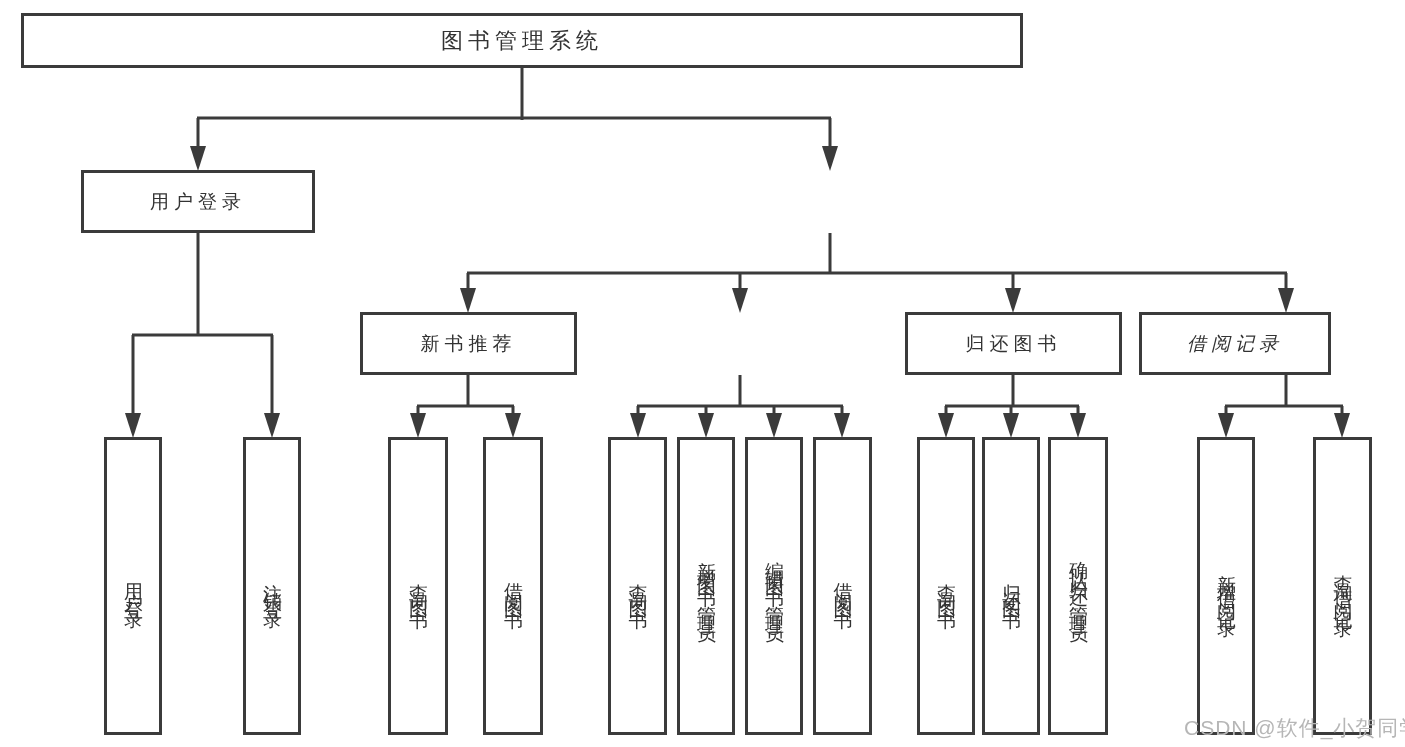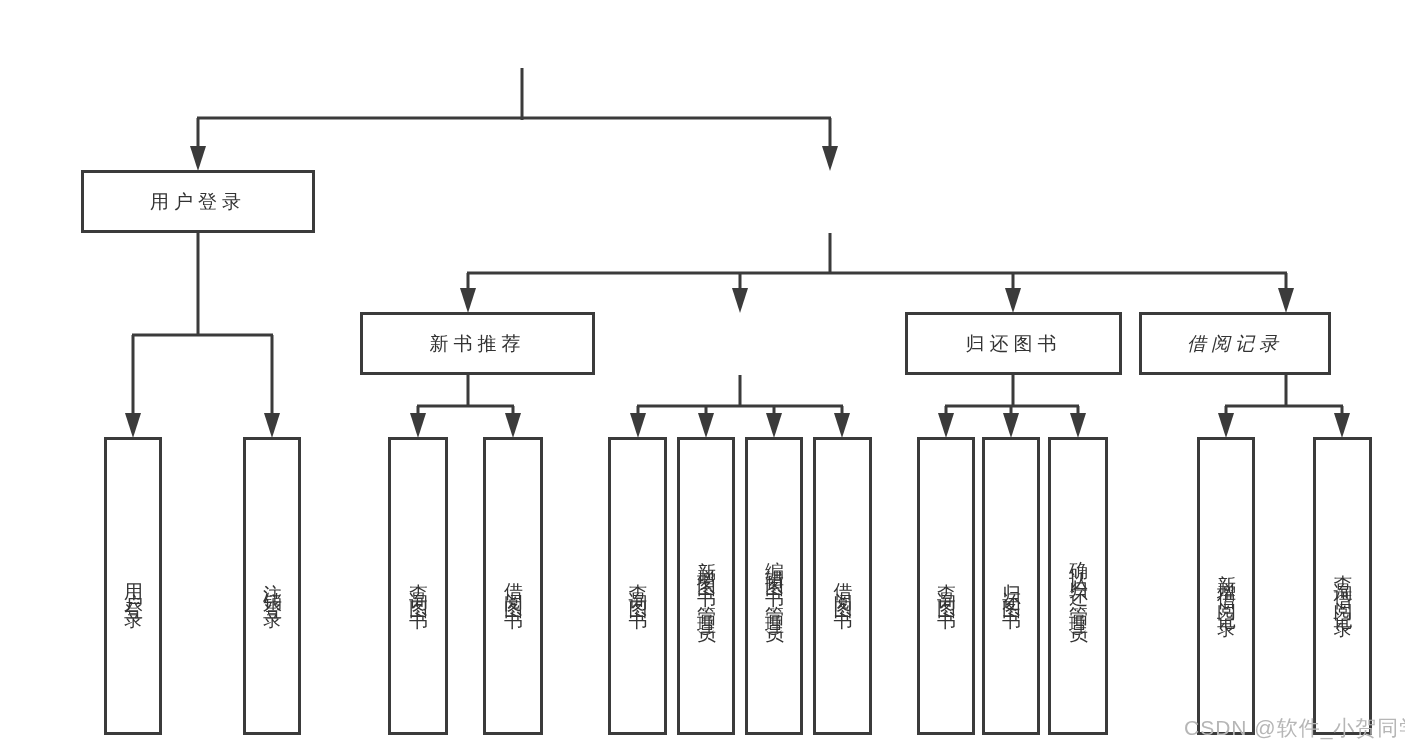--- a/index.html
+++ b/index.html
@@ -131,6 +131,9 @@
     </g>
   </svg>
 
+  <div class="node root">
+    <span>图书管理系统</span>
+  </div>
 
   <div class="node lvl" style="left:81px;top:170px;width:234px;">
     <span>用户登录</span>

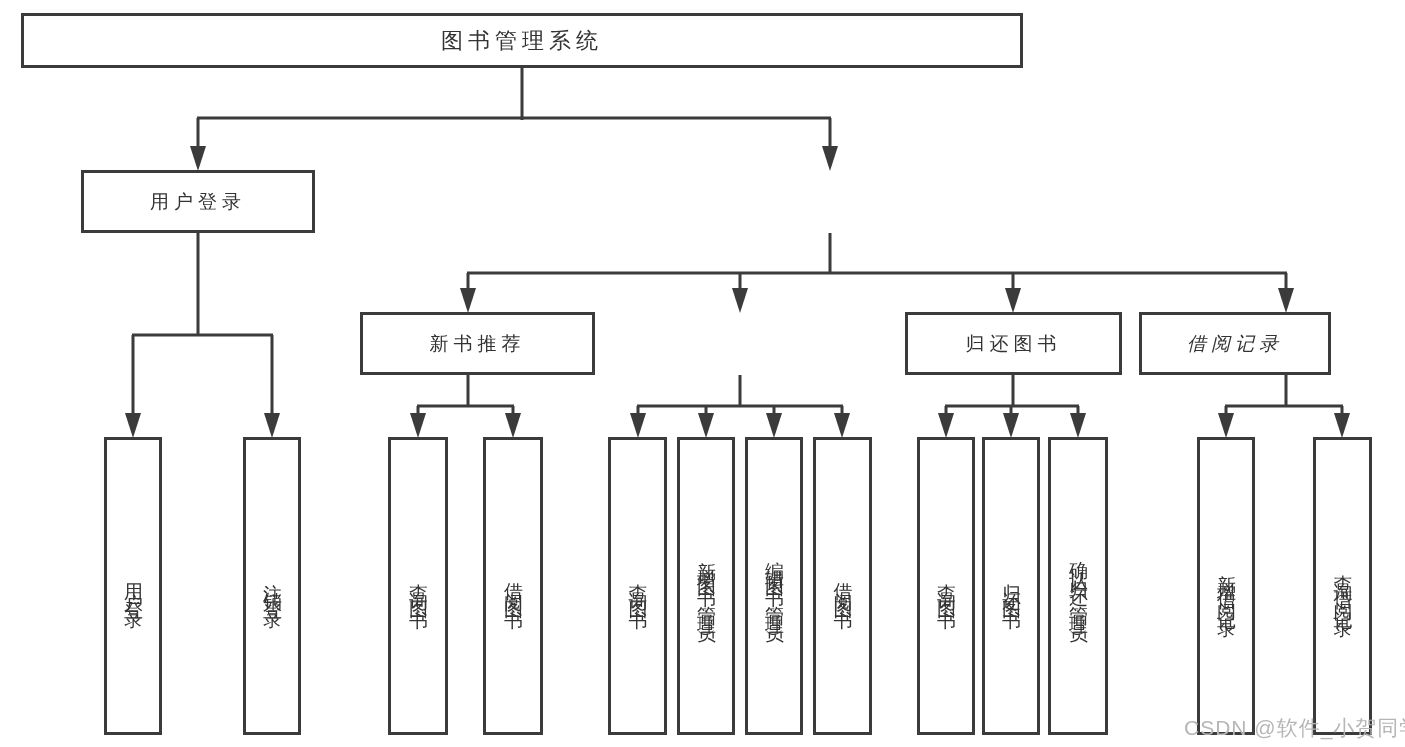--- a/index.html
+++ b/index.html
@@ -139,7 +139,7 @@
     <span>用户登录</span>
   </div>
 
-  <div class="node lvl" style="left:360px;top:312px;width:235px;">
+  <div class="node lvl" style="left:360px;top:312px;width:217px;">
     <span>新书推荐</span>
   </div>
   <div class="node lvl" style="left:905px;top:312px;width:217px;">

